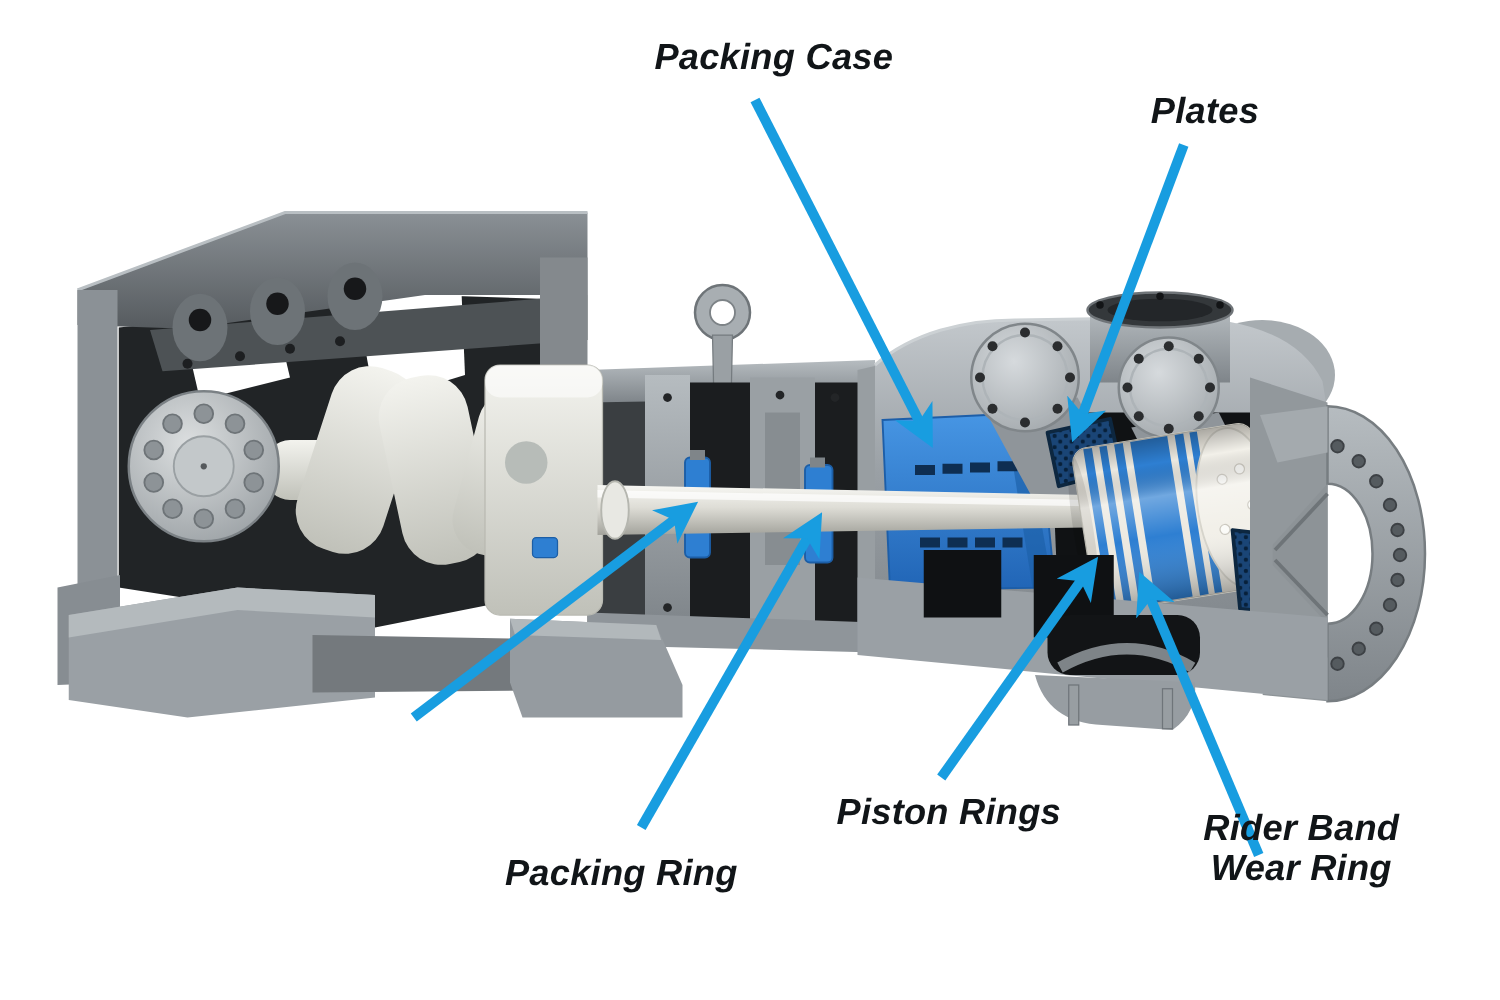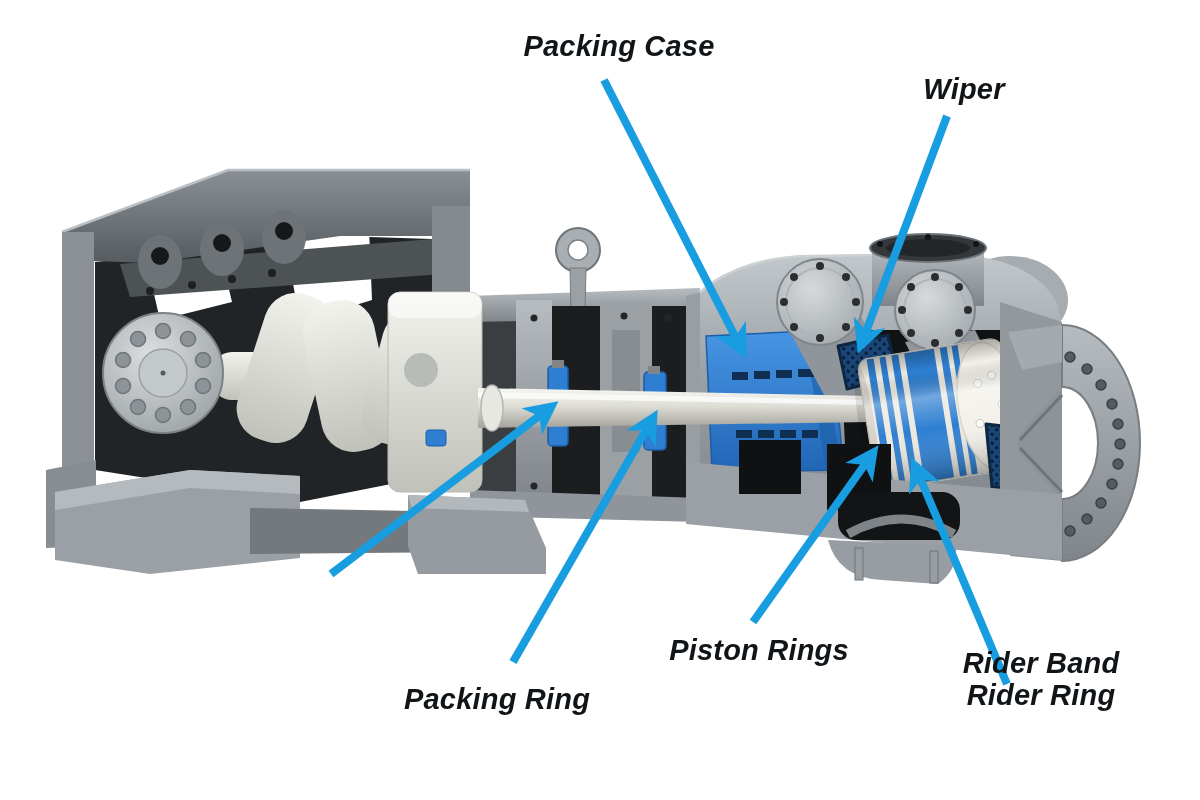--- a/index.html
+++ b/index.html
@@ -313,7 +313,7 @@
 </svg>
 
 <div class="lbl" style="left:619px;top:47px">Packing Case</div>
-<div class="lbl" style="left:964px;top:90px">Wiper</div>
+<div class="lbl" style="left:964px;top:90px">Plates</div>
 <div class="lbl" style="left:759px;top:651px">Piston Rings</div>
 <div class="lbl" style="left:497px;top:700px">Packing Ring</div>
 <div class="lbl" style="left:1041px;top:680px">

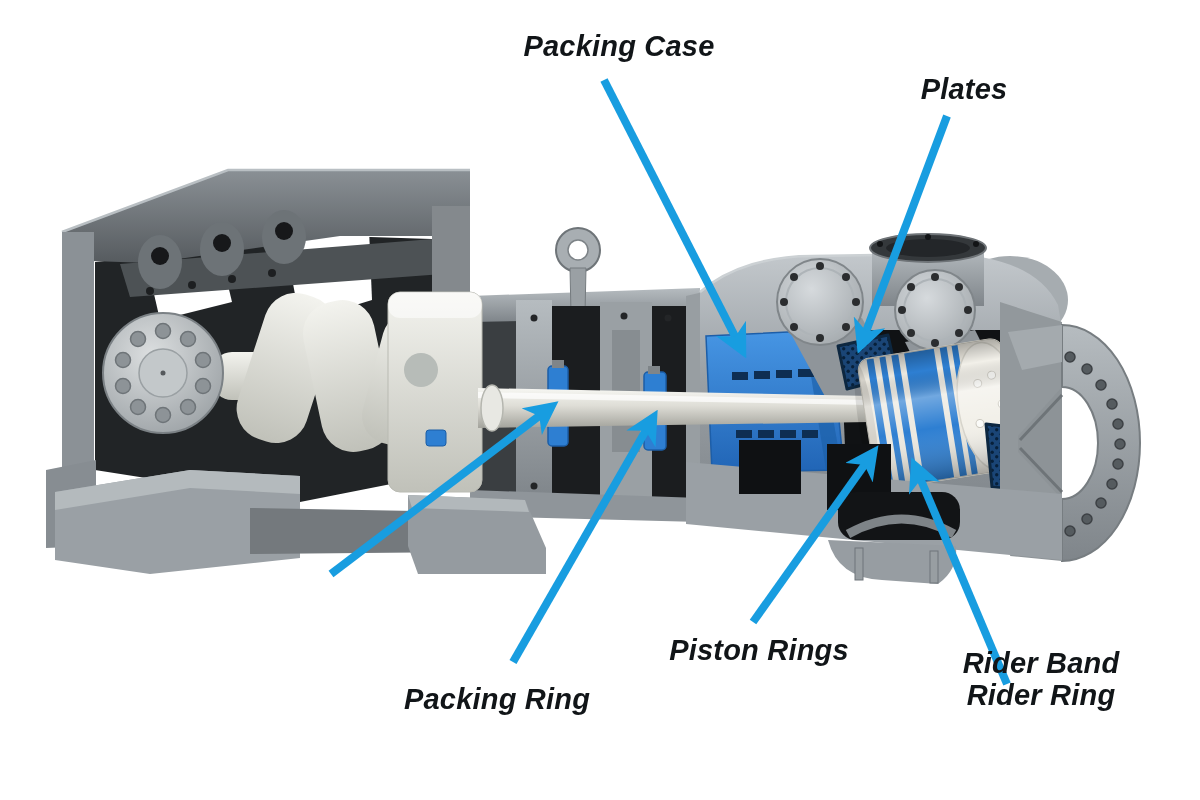--- a/index.html
+++ b/index.html
@@ -318,7 +318,7 @@
 <div class="lbl" style="left:497px;top:700px">Packing Ring</div>
 <div class="lbl" style="left:1041px;top:680px">
   <span>Rider Band</span>
-  <span>Rider Ring</span>
+  <span>Wear Ring</span>
 </div>
 
 </div>

